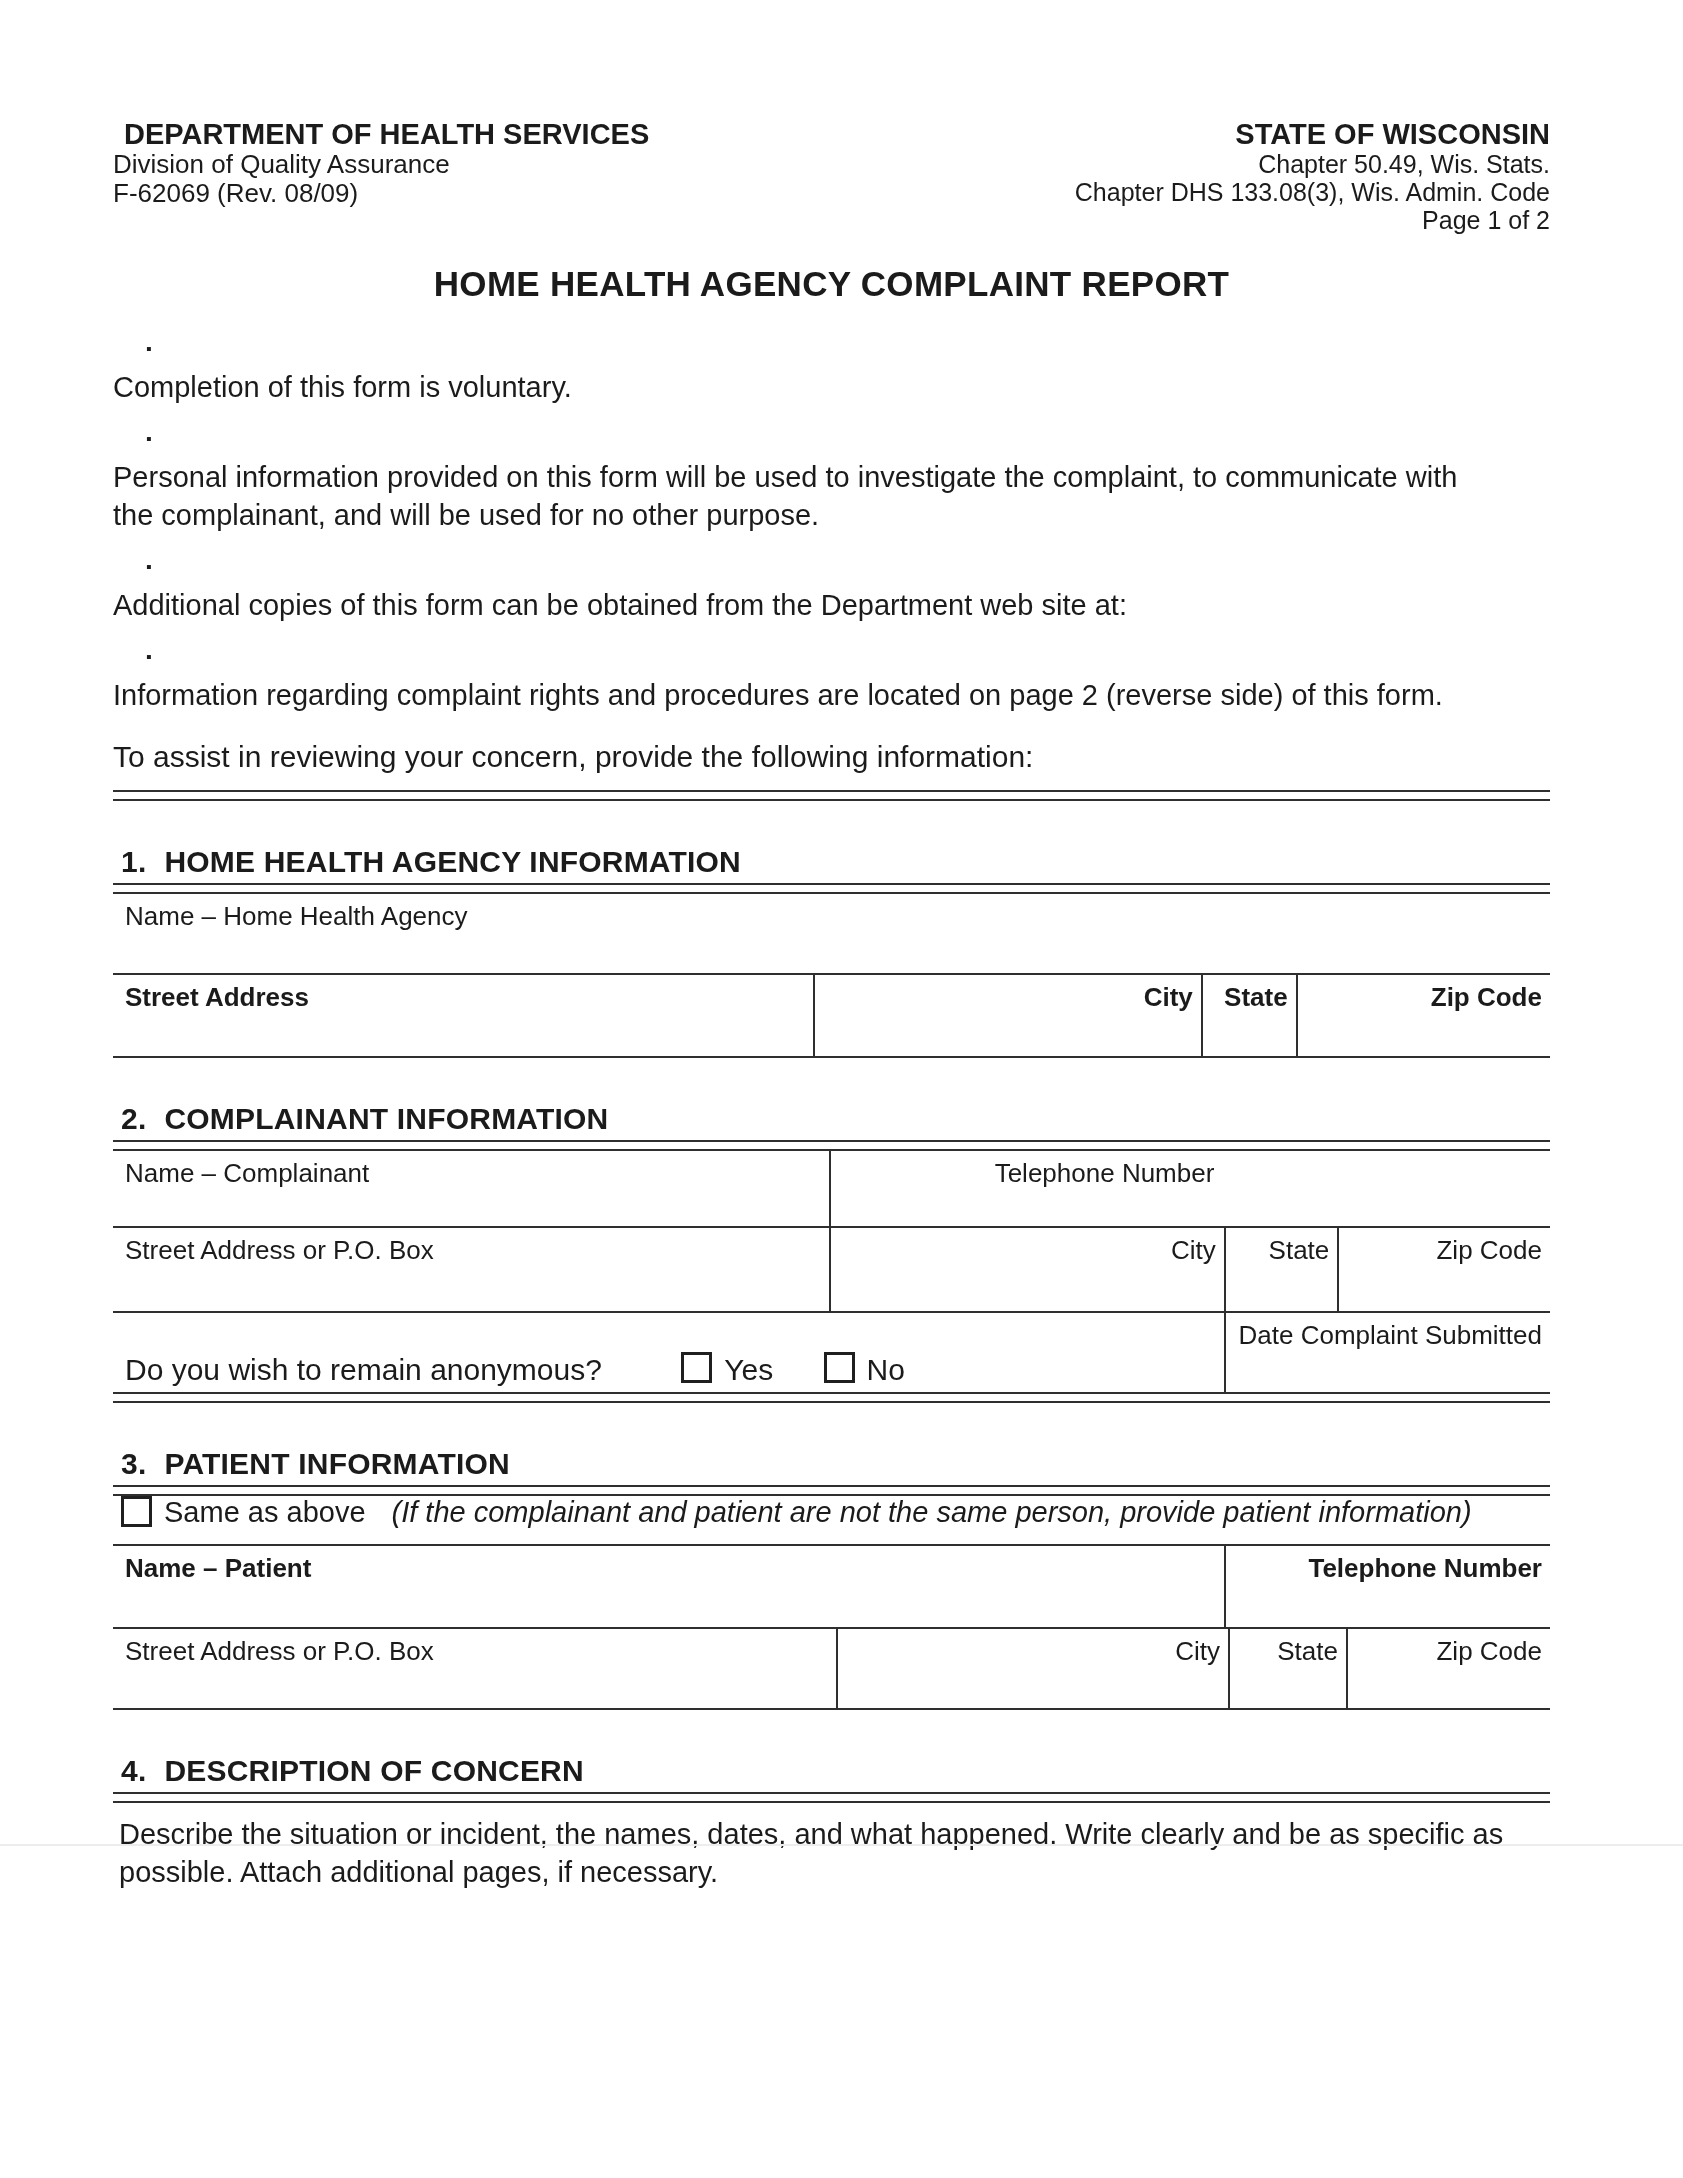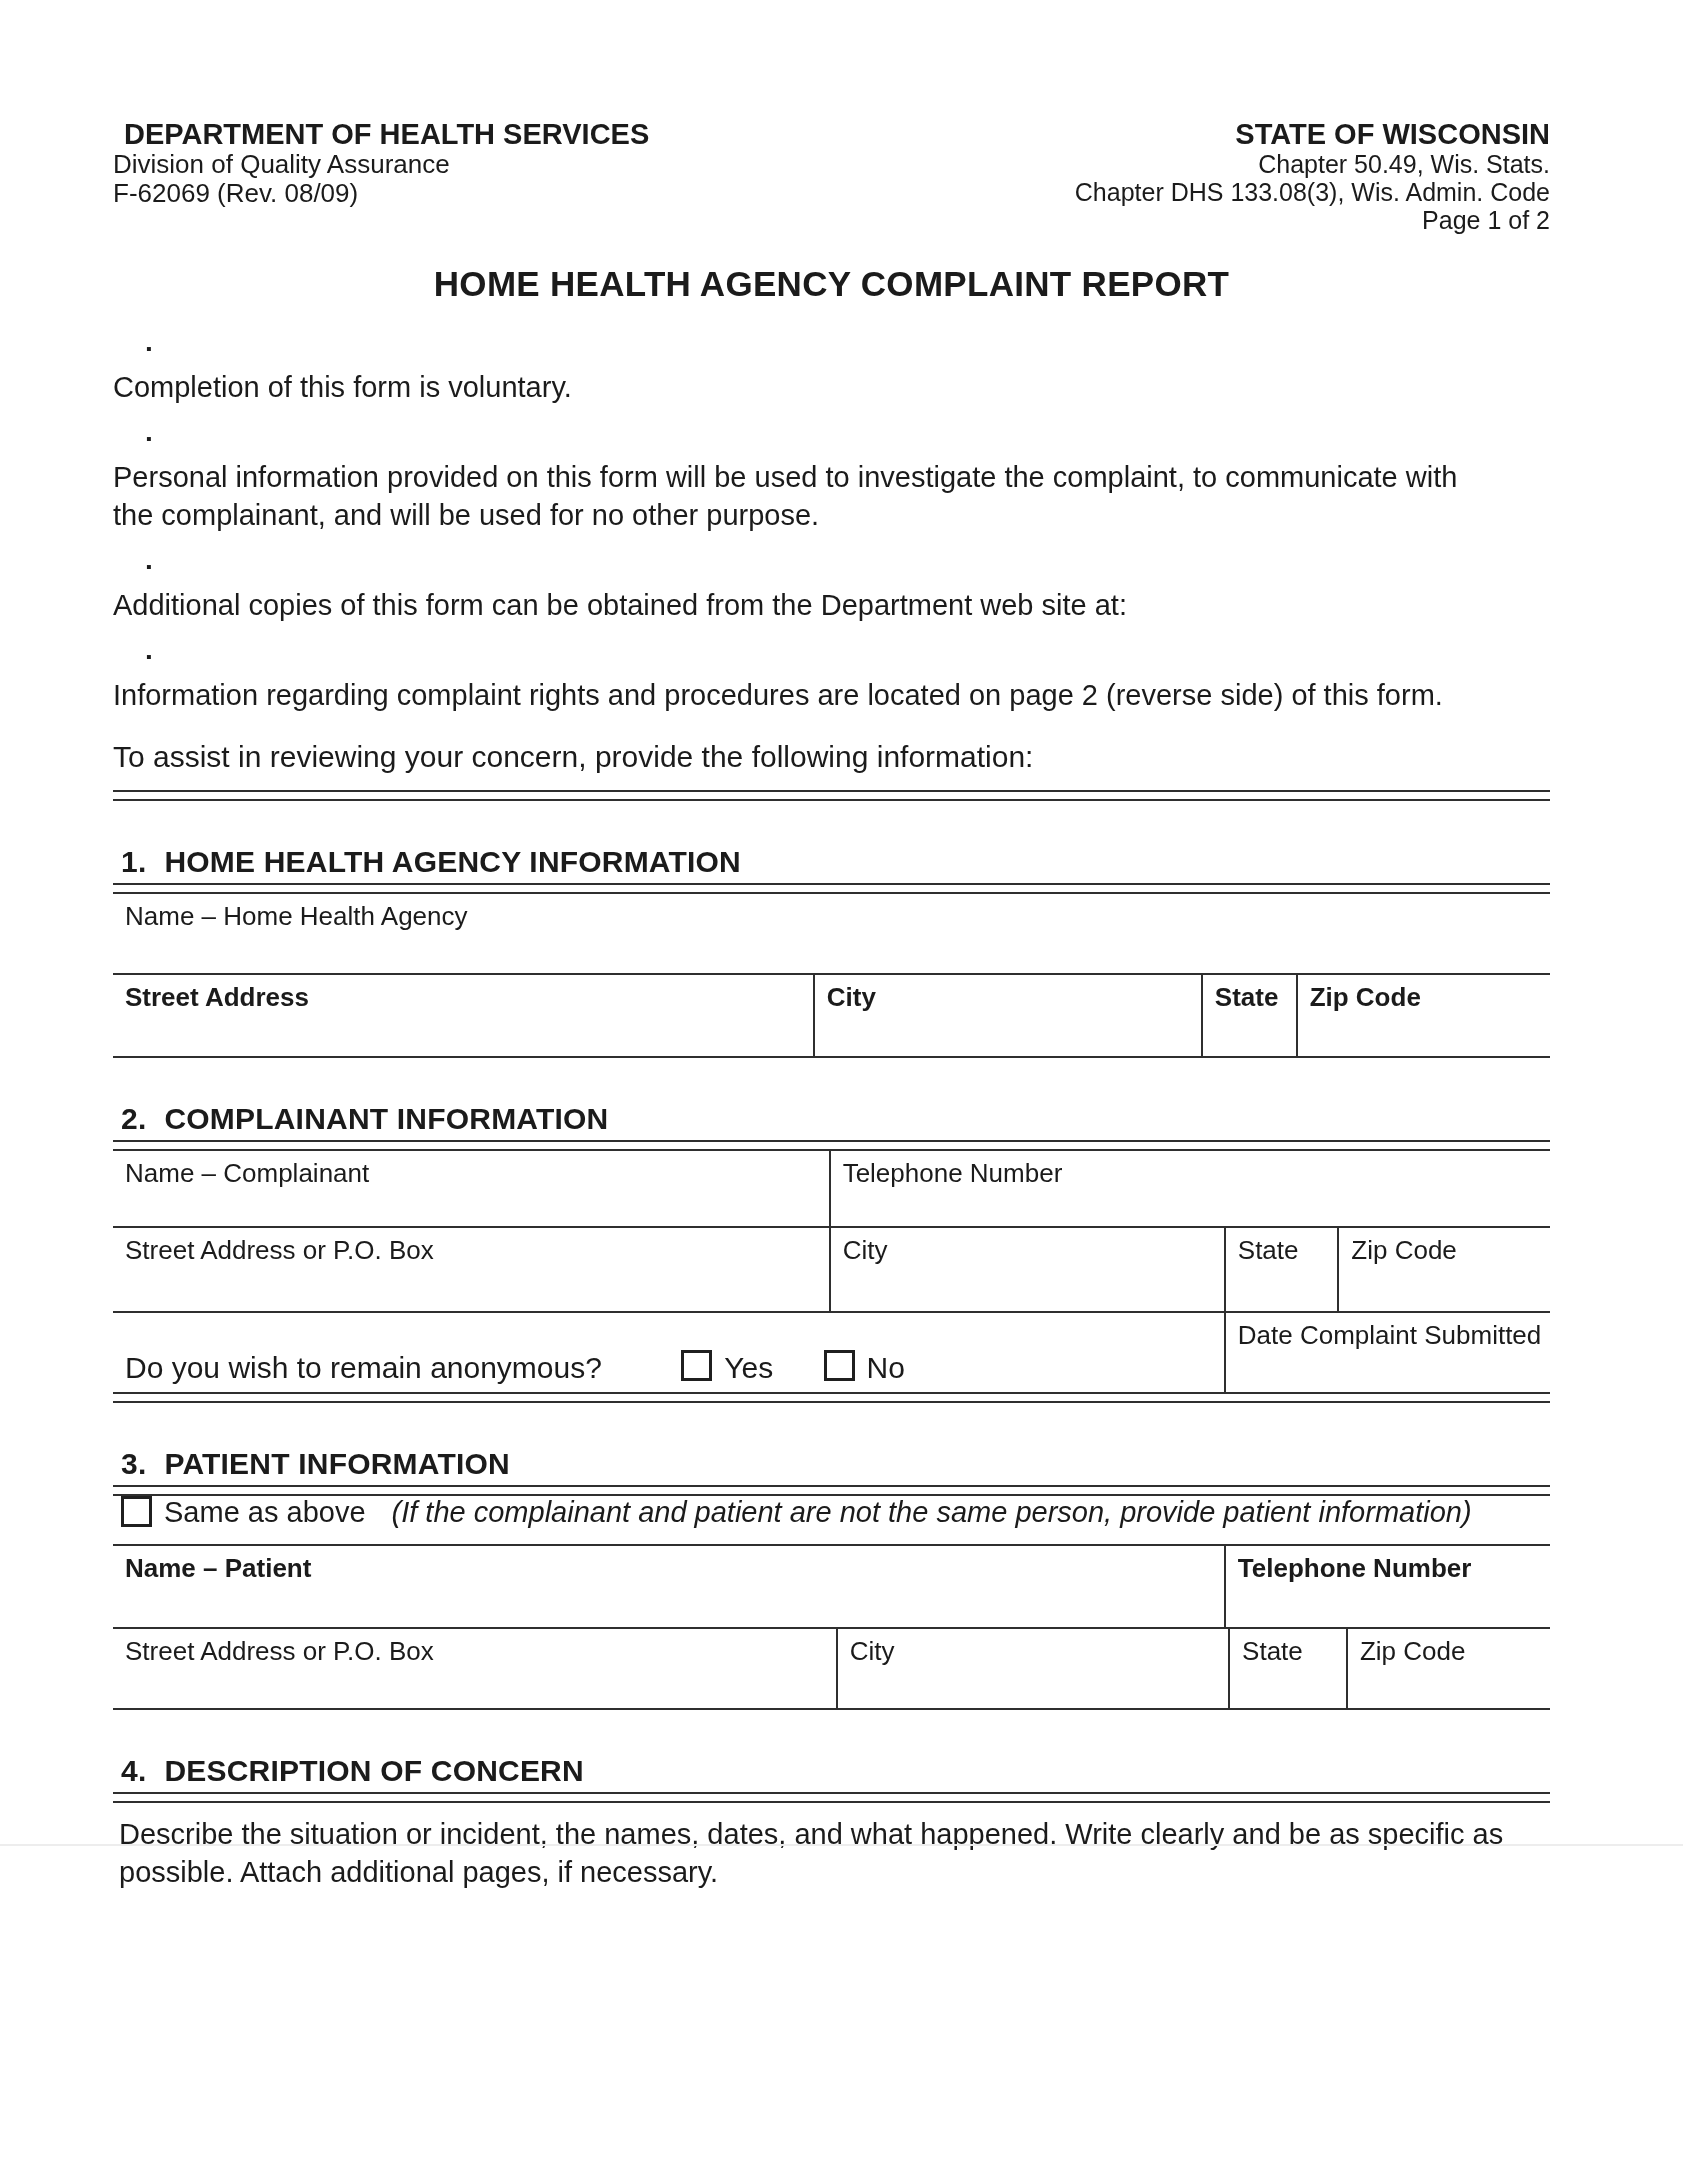--- a/index.html
+++ b/index.html
@@ -53,7 +53,7 @@
   .frow { display: flex; border-bottom: 2px solid #2f2f2f; }
   .frow.no-bb { border-bottom: none; }
   .cell { box-sizing: border-box; padding: 7px 8px 0 12px; font-size: 26px; }
-  .cell + .cell { border-left: 2px solid #2f2f2f; }
+  .cell + .cell { border-left: 2px solid #2f2f2f; text-align: right; }
 
   .h80 { height: 79px; } .h82 { height: 81px; font-weight: bold; } .h76 { height: 75px; }
   .h84 { height: 83px; } .h48 { height: 48px; }

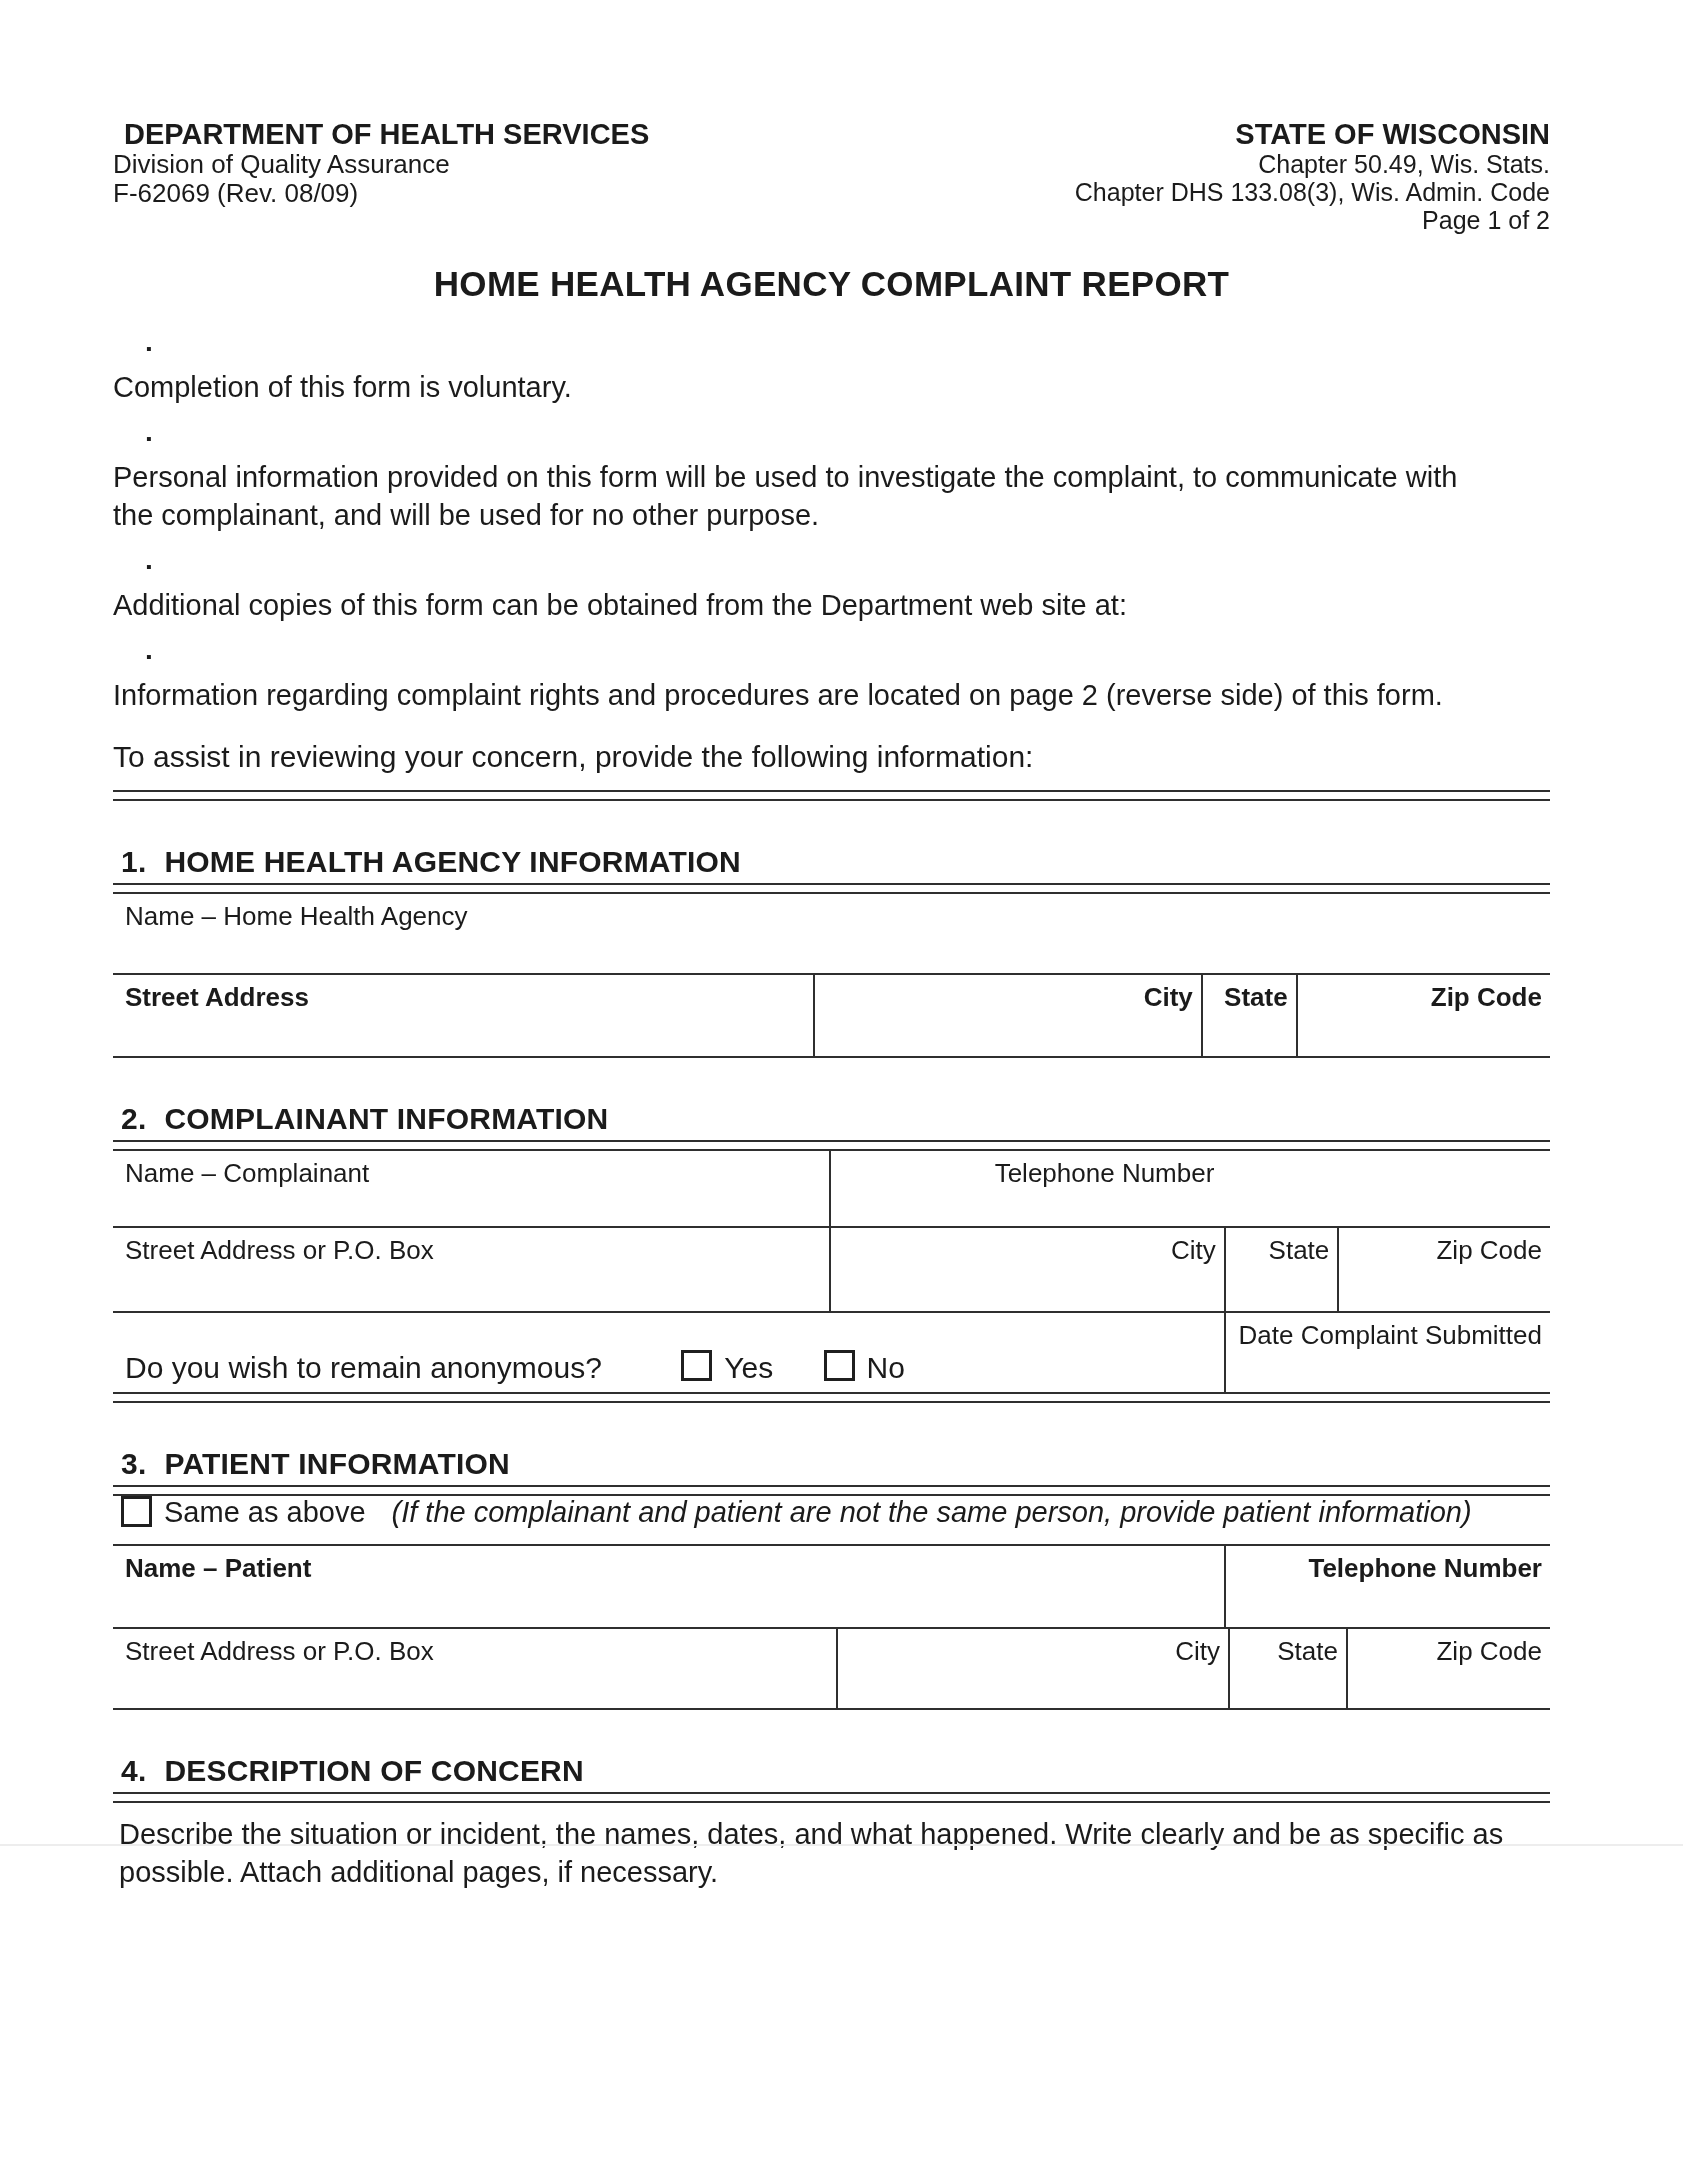--- a/index.html
+++ b/index.html
@@ -75,7 +75,7 @@
     margin-right: 12px;
   }
 
-  .anon-row { padding-top: 26px; font-size: 30px; margin-top: 11px; }
+  .anon-row { padding-top: 39px; font-size: 30px; }
   .anon-q { margin-right: 71px; }
   .anon-no { margin-left: 42px; }
 

